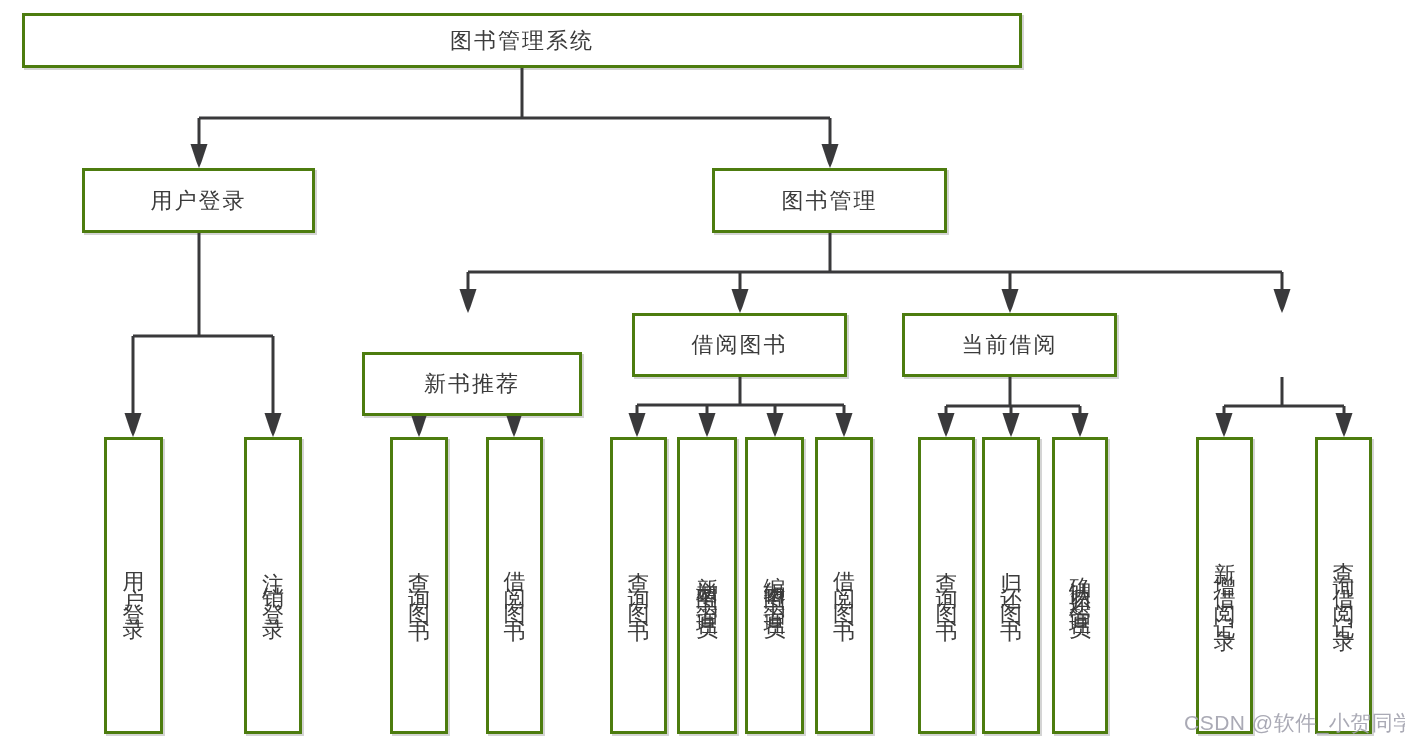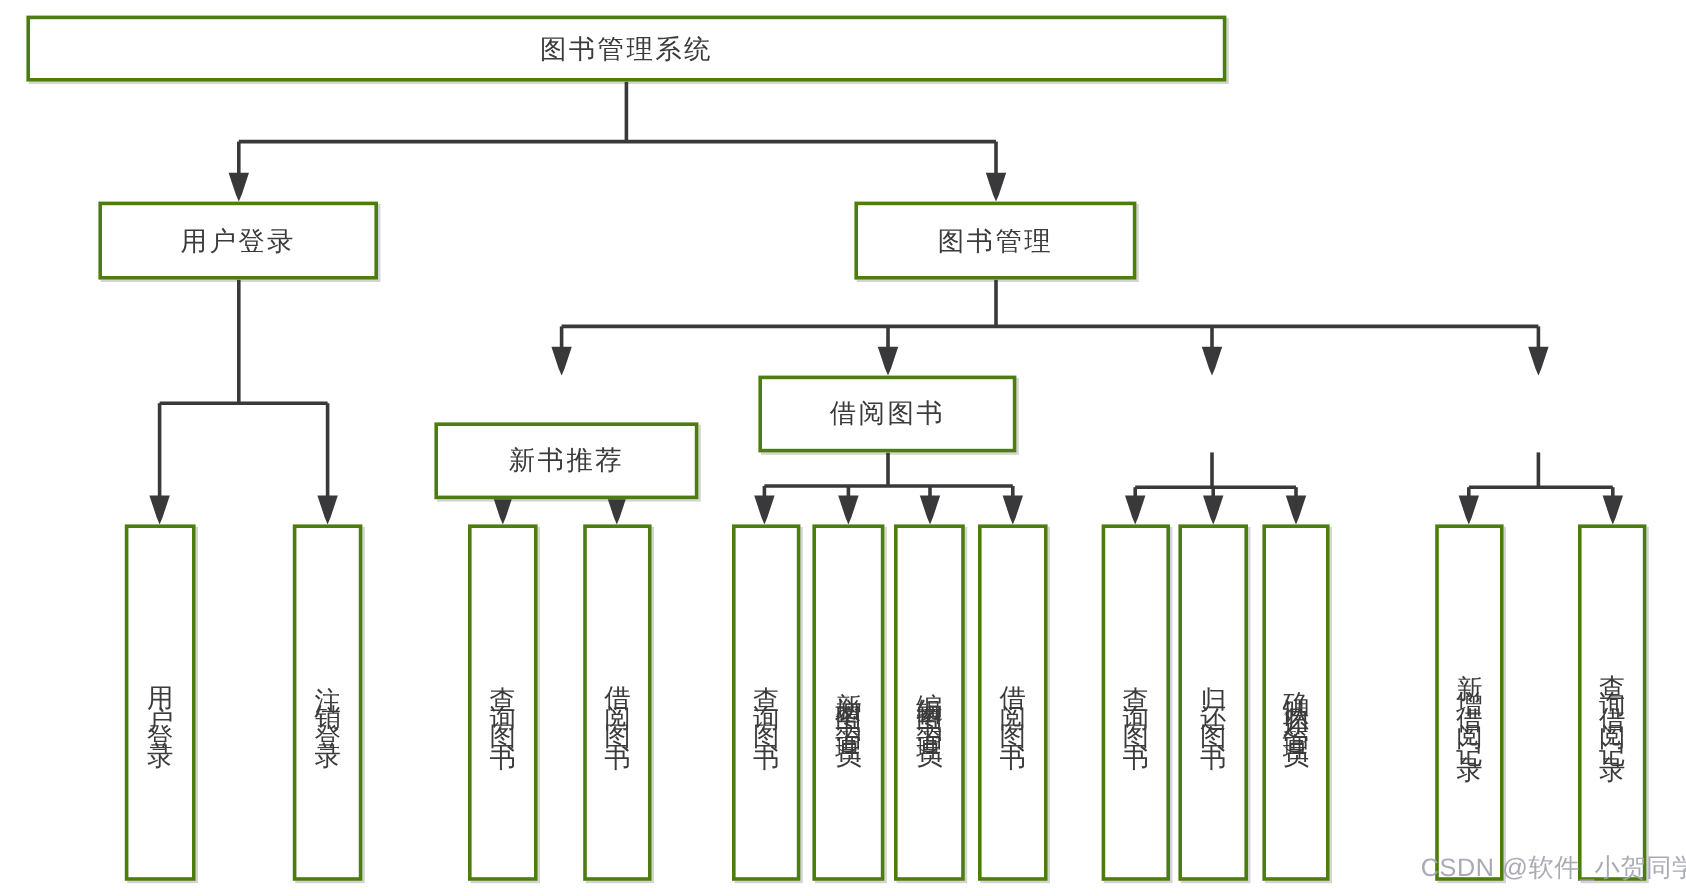--- a/index.html
+++ b/index.html
@@ -121,6 +121,7 @@
     <div class="node h" style="left: 712px; top: 168px; width: 235px; height: 65px;">图书管理</div>
     <div class="node h" style="left: 362px; top: 313px; width: 220px; height: 64px; margin-top: 39px;">新书推荐</div>
     <div class="node h" style="left: 632px; top: 313px; width: 215px; height: 64px;">借阅图书</div>
+    <div class="node h" style="left: 902px; top: 313px; width: 215px; height: 64px;">当前借阅</div>
     <div class="node v ls4" style="left: 104px; top: 437px; width: 59px; height: 297px;">用户登录</div>
     <div class="node v ls4" style="left: 244px; top: 437px; width: 58px; height: 297px;">注销登录</div>
     <div class="node v ls4" style="left: 390px; top: 437px; width: 58px; height: 297px;">查询图书</div>

